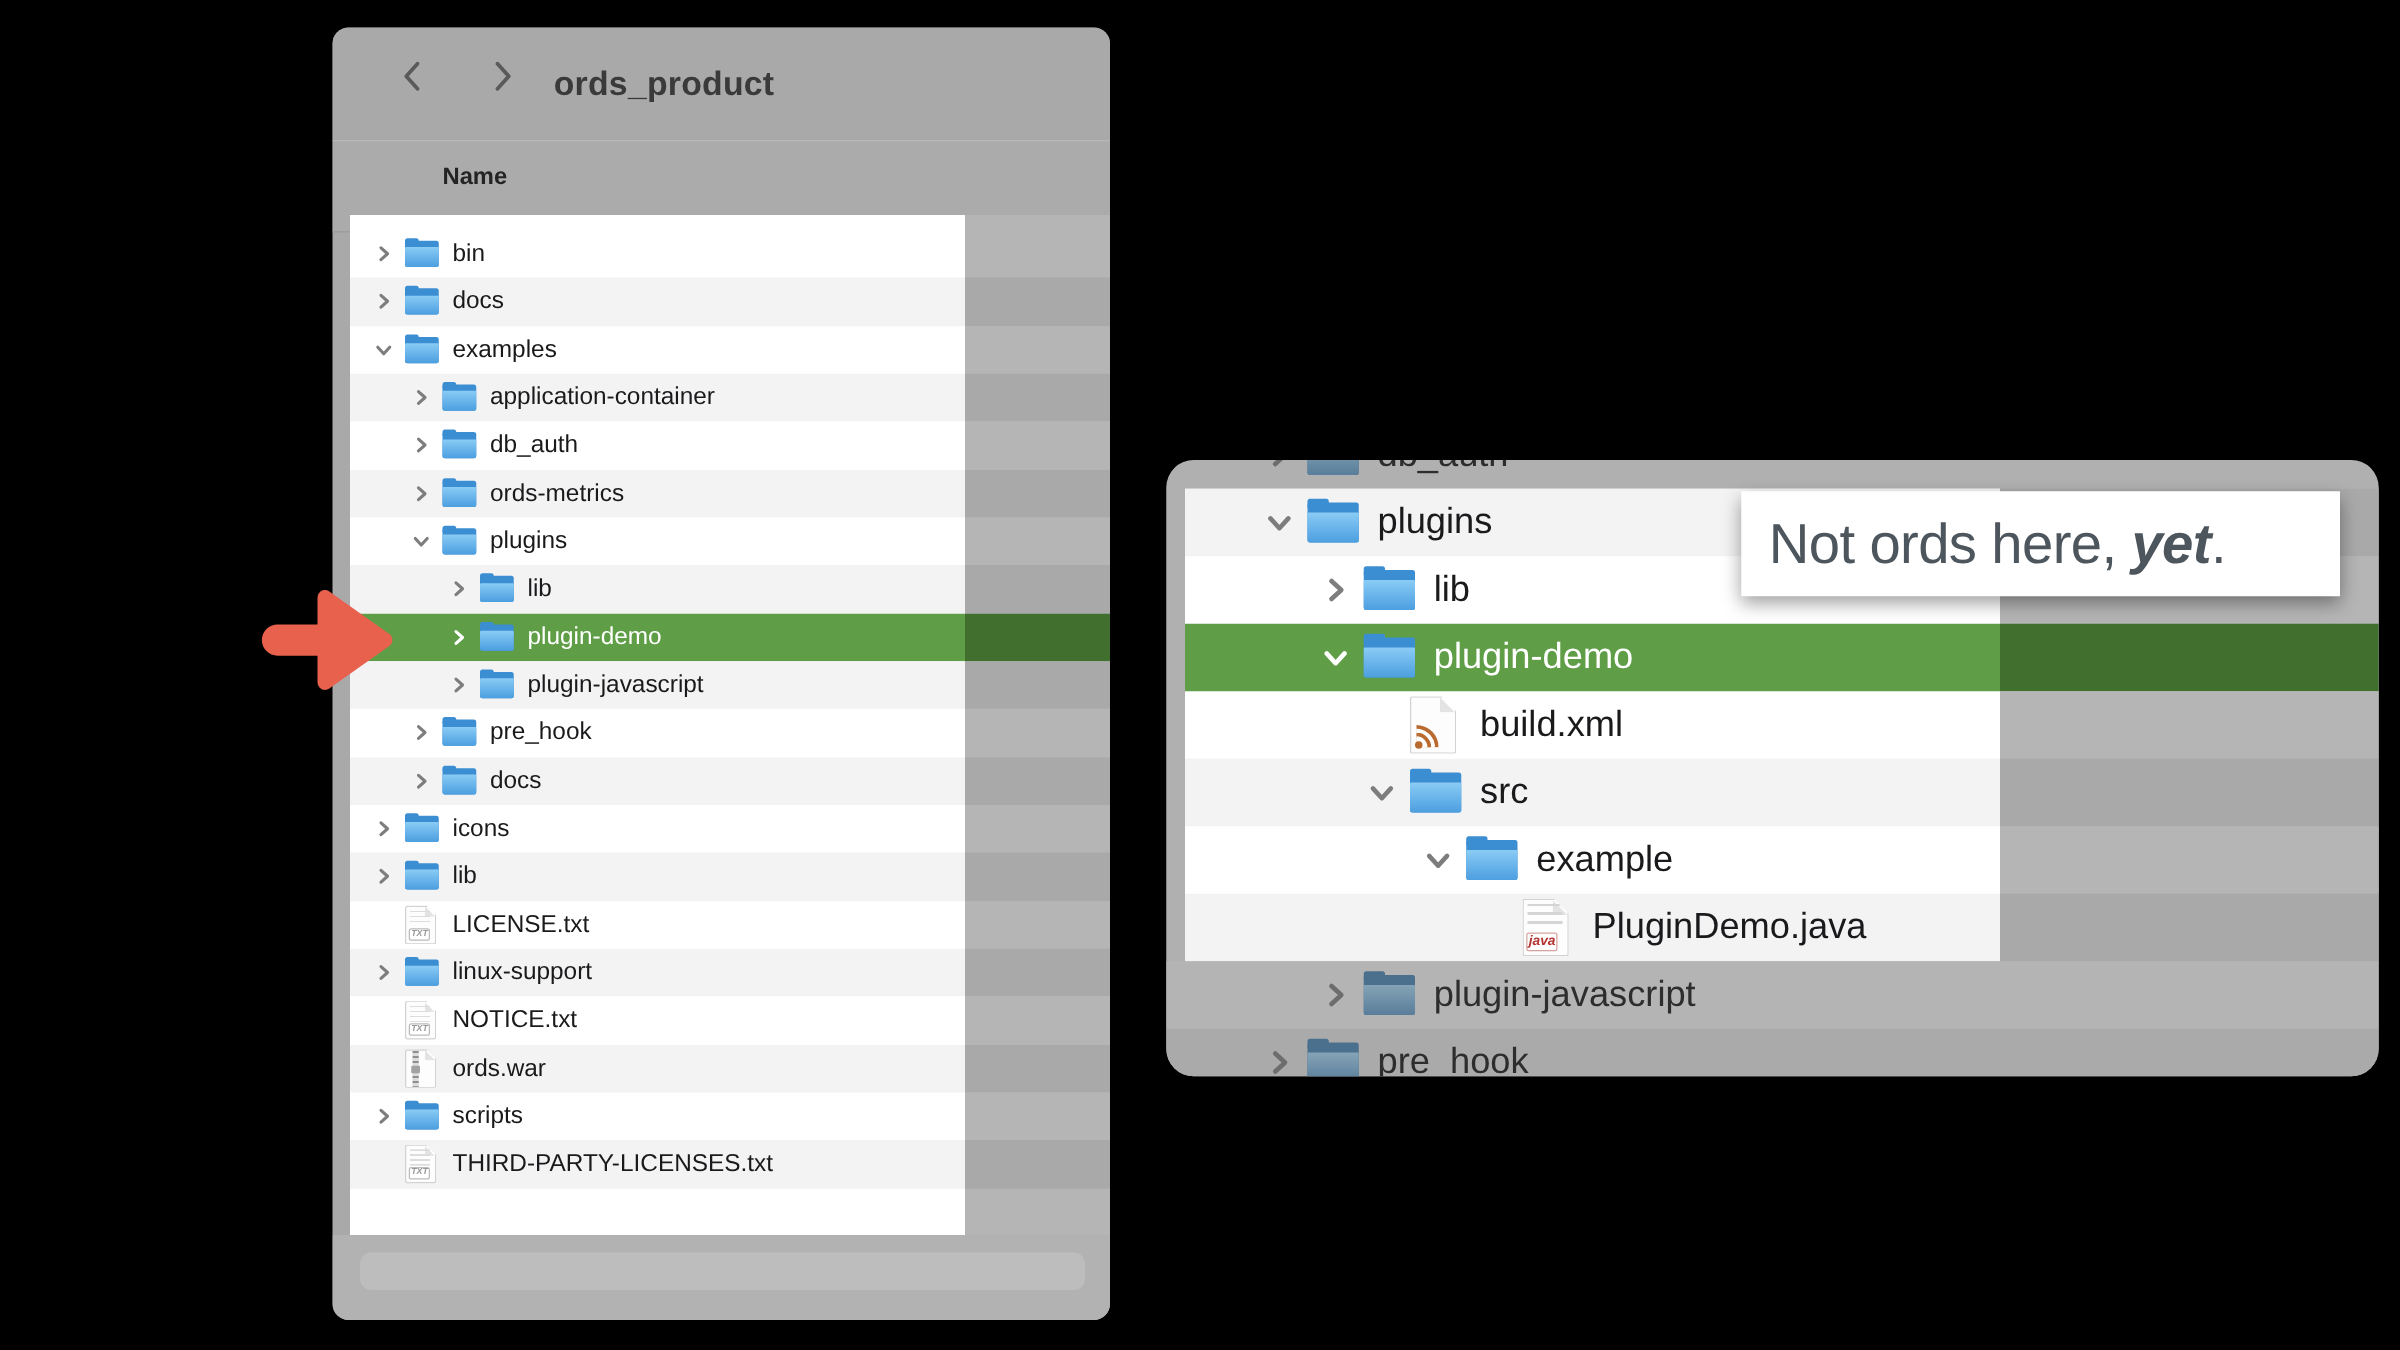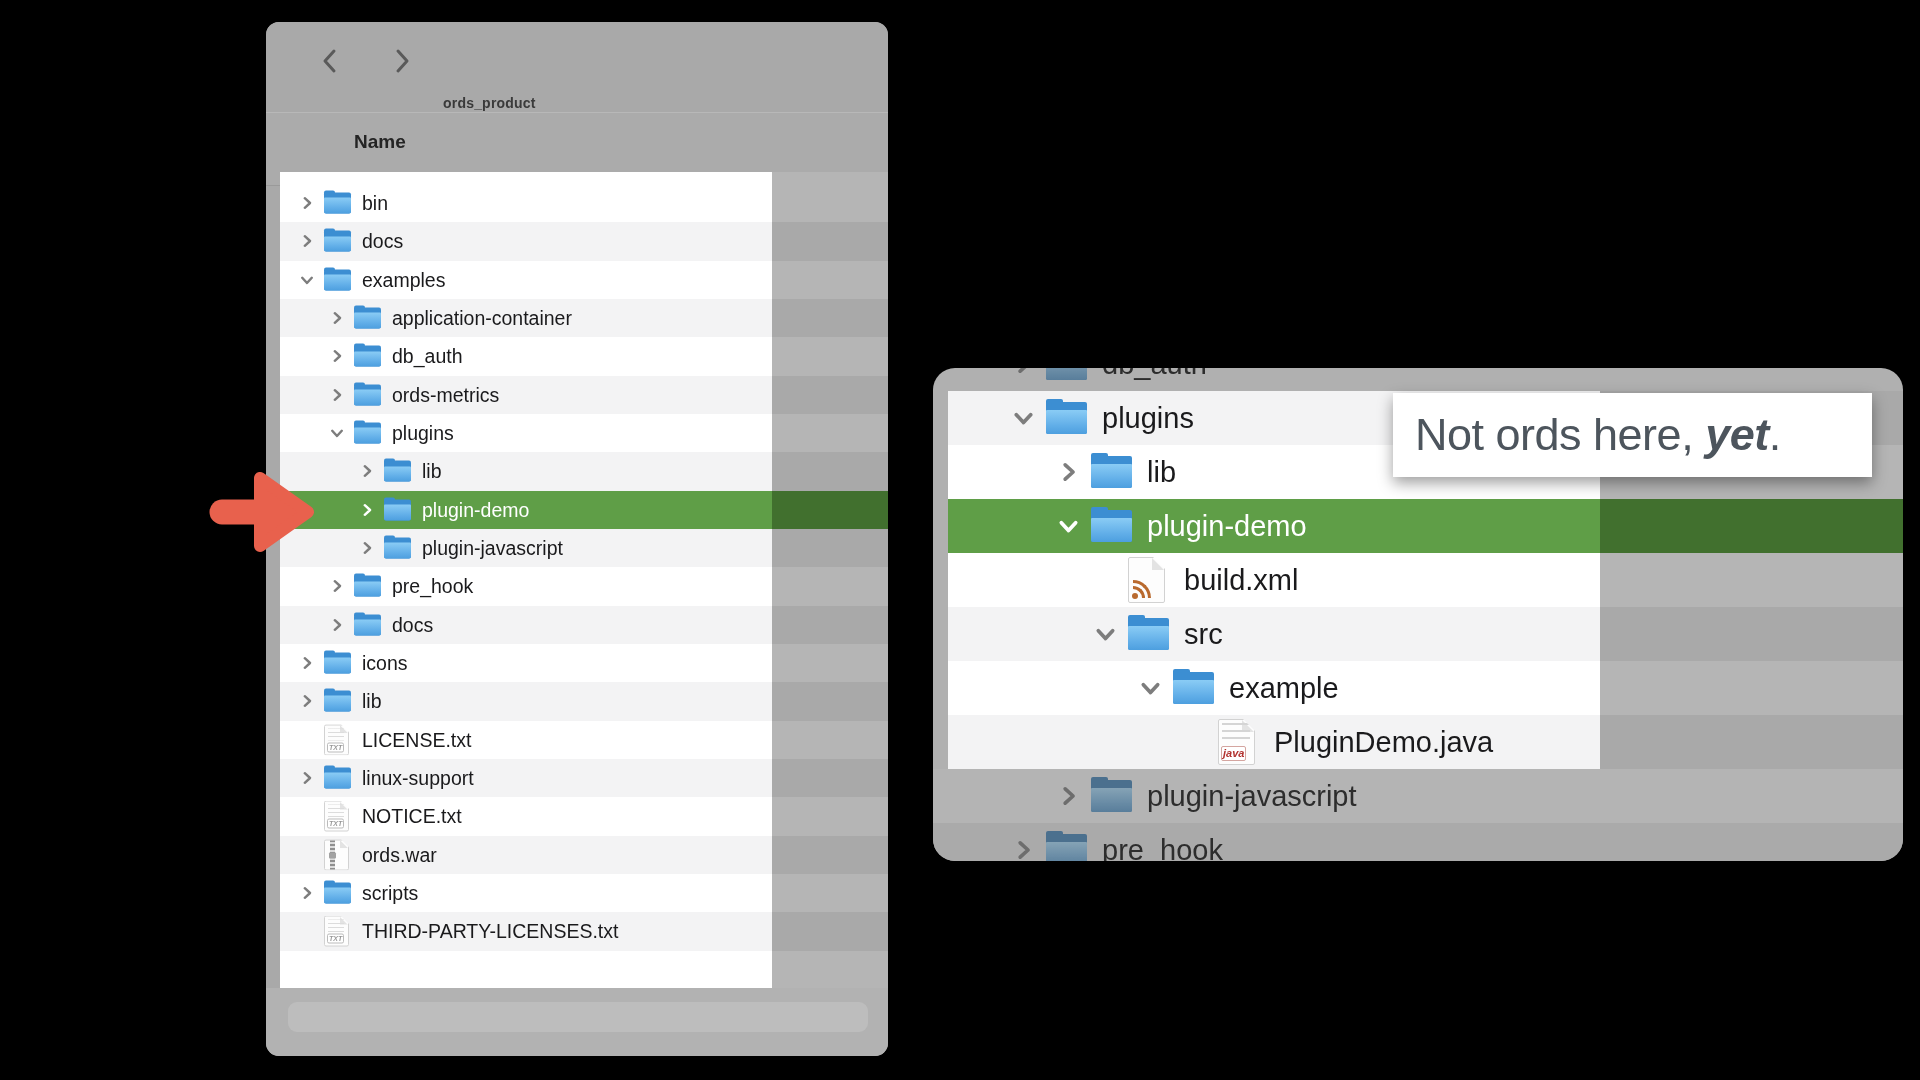--- a/index.html
+++ b/index.html
@@ -17,7 +17,7 @@
   #lw-header .colname{position:absolute;left:88px;top:0;height:58px;line-height:58px;
              font-size:19px;font-weight:700;color:#242424;}
   #lw-title{position:absolute;left:177px;top:0;height:90px;line-height:90px;
-            font-size:14px;font-weight:700;color:#3a3a3a;letter-spacing:.2px;margin-top:36px;}
+            font-size:27px;font-weight:700;color:#3a3a3a;letter-spacing:.2px;}
   #lw-whitecol{position:absolute;left:14px;top:150px;width:492px;height:816px;background:#fff;}
   #lw-dimcol{position:absolute;left:506px;top:150px;width:116px;height:816px;background:#b5b5b5;}
   #lw-footer{position:absolute;left:0;top:966px;width:100%;height:68px;background:#b2b2b2;}

